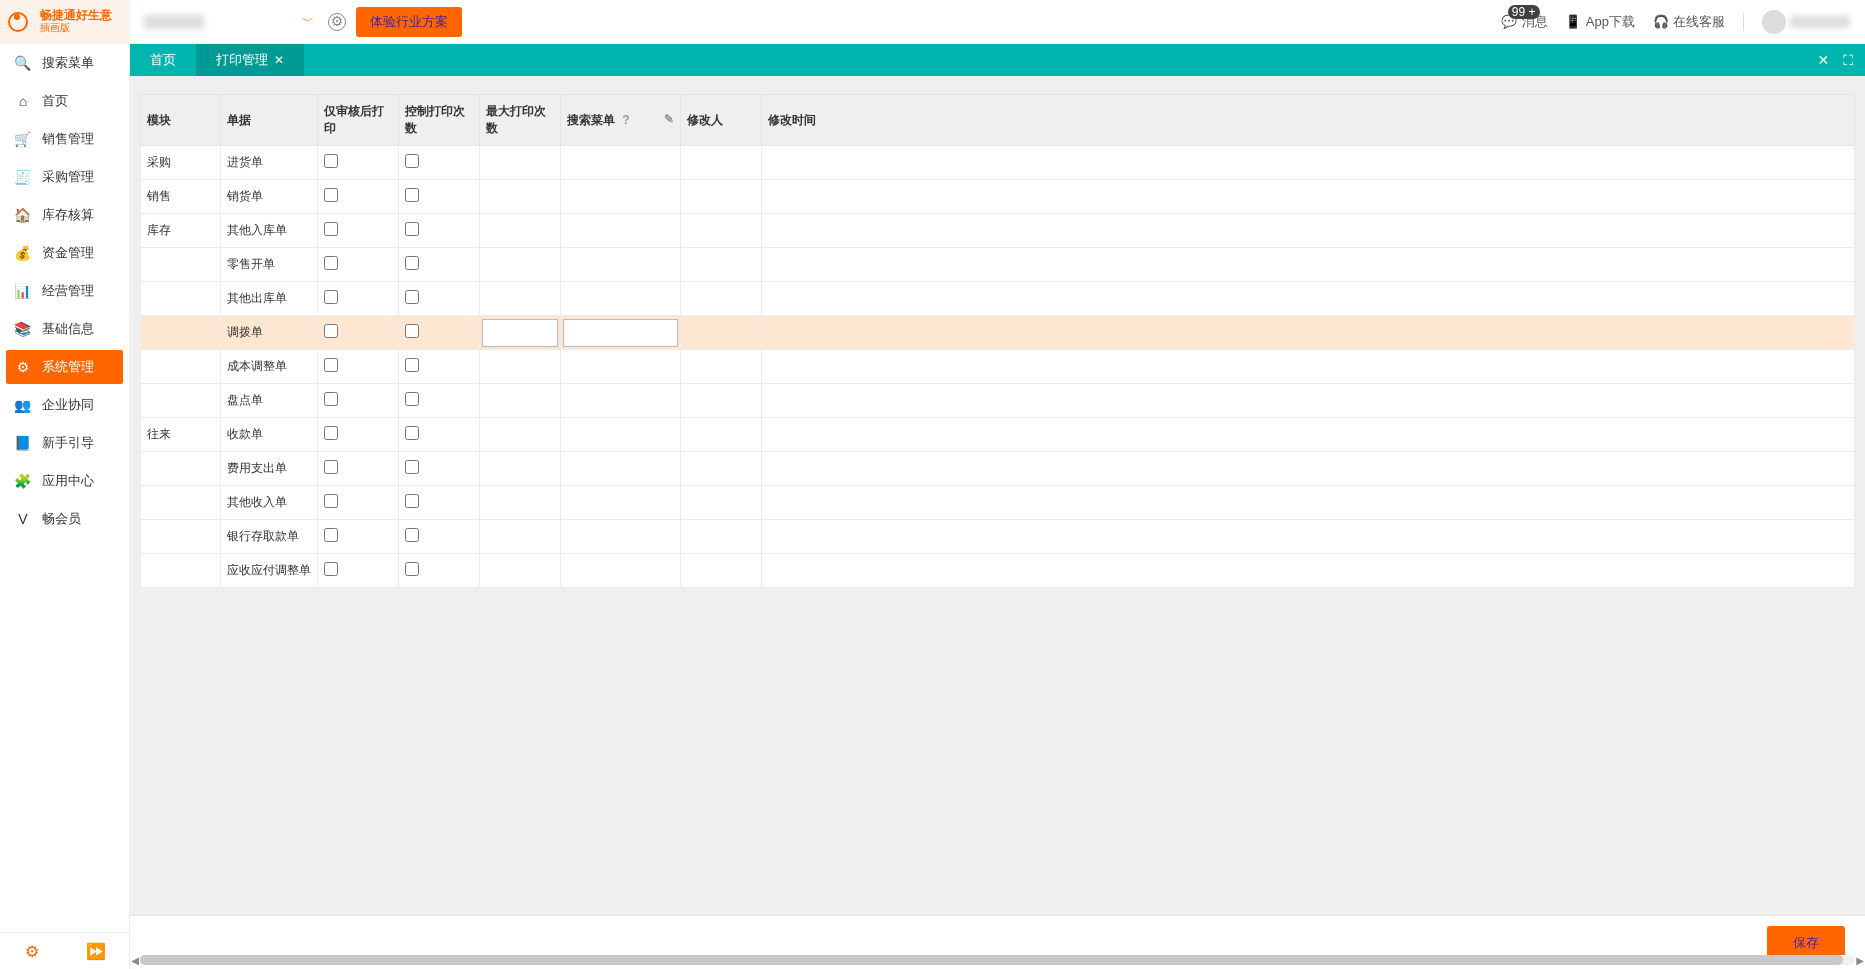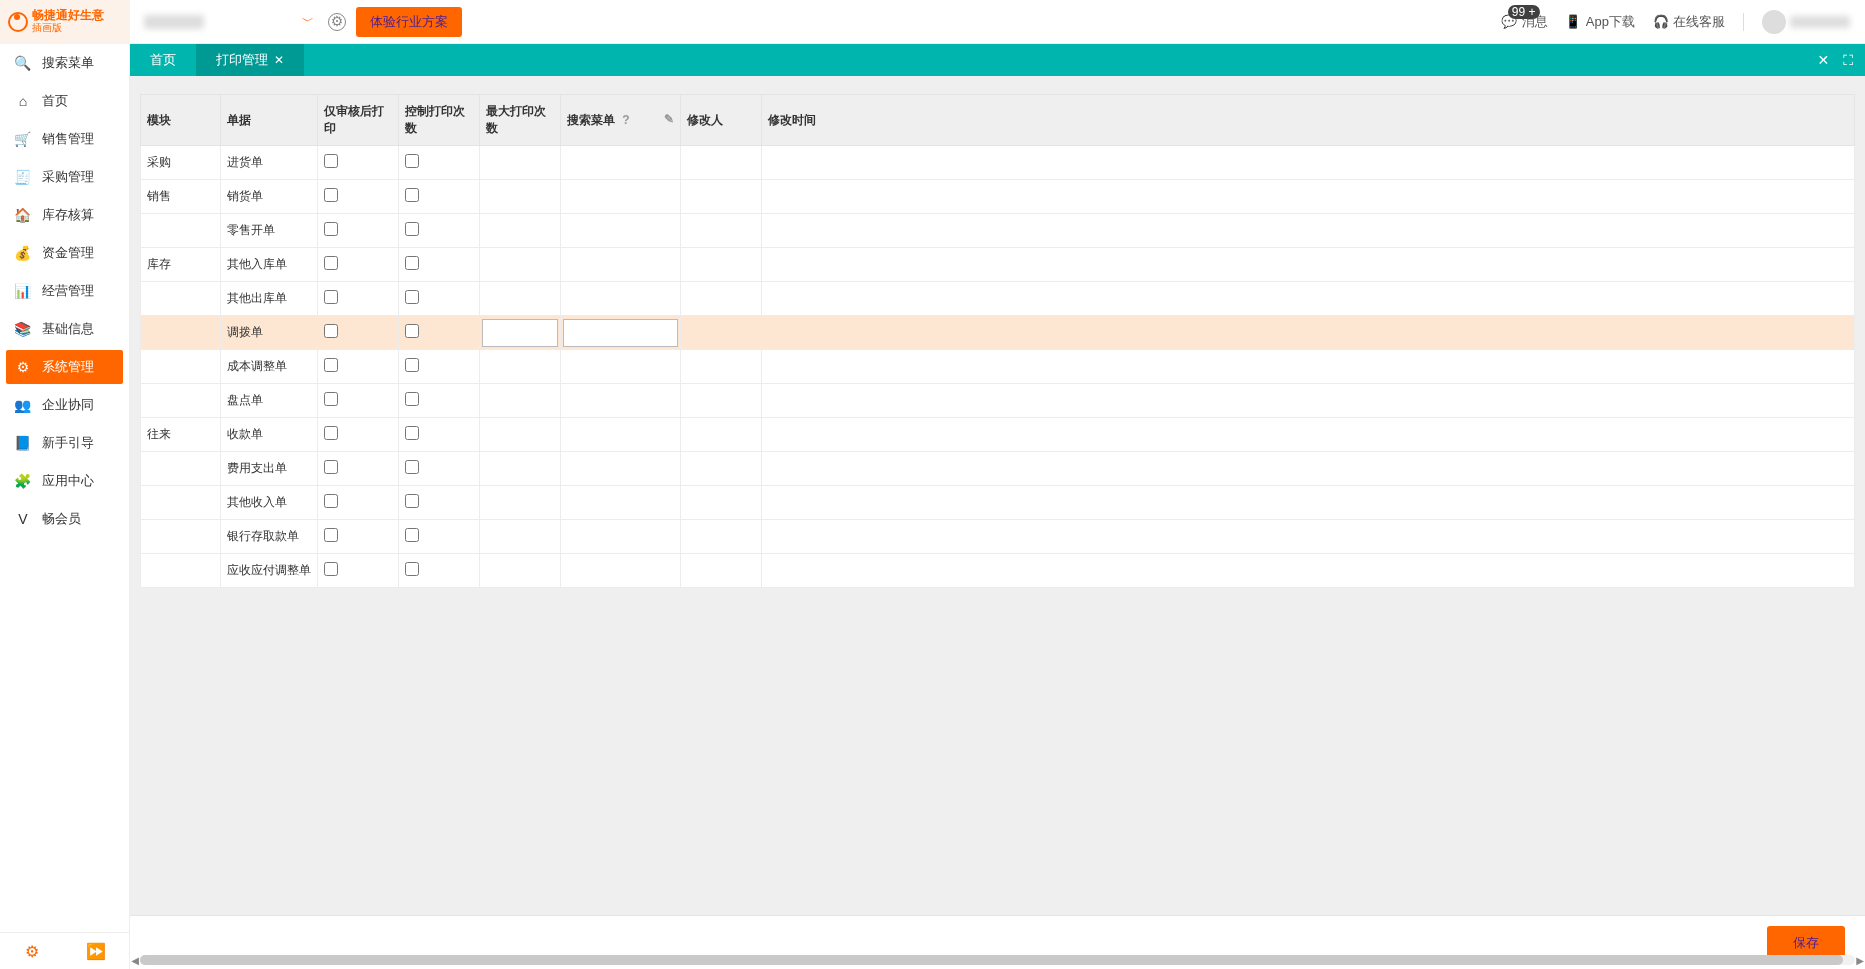--- a/index.html
+++ b/index.html
@@ -8,7 +8,7 @@
 
   
   .topbar { height: 44px; display: flex; align-items: center; border-bottom: 1px solid #eee; }
-  .logo-area { width: 130px; height: 44px; background: #fdf2e9; display: flex; align-items: center; padding-left: 8px; gap: 4px;}
+  .logo-area { width: 130px; height: 44px; background: #fdf2e9; display: flex; align-items: center; padding-left: 8px; gap: 12px;}
   .logo-mark { width: 20px; height: 20px; border: 2px solid #f60; border-radius: 50%; position: relative; }
   .logo-mark::after { content: ""; position: absolute; width: 6px; height: 6px; background: #f60; border-radius: 50%; left: 4px; top: 0;}
   .logo-text { color: #f60; font-size: 12px; font-weight: bold; line-height: 1;}

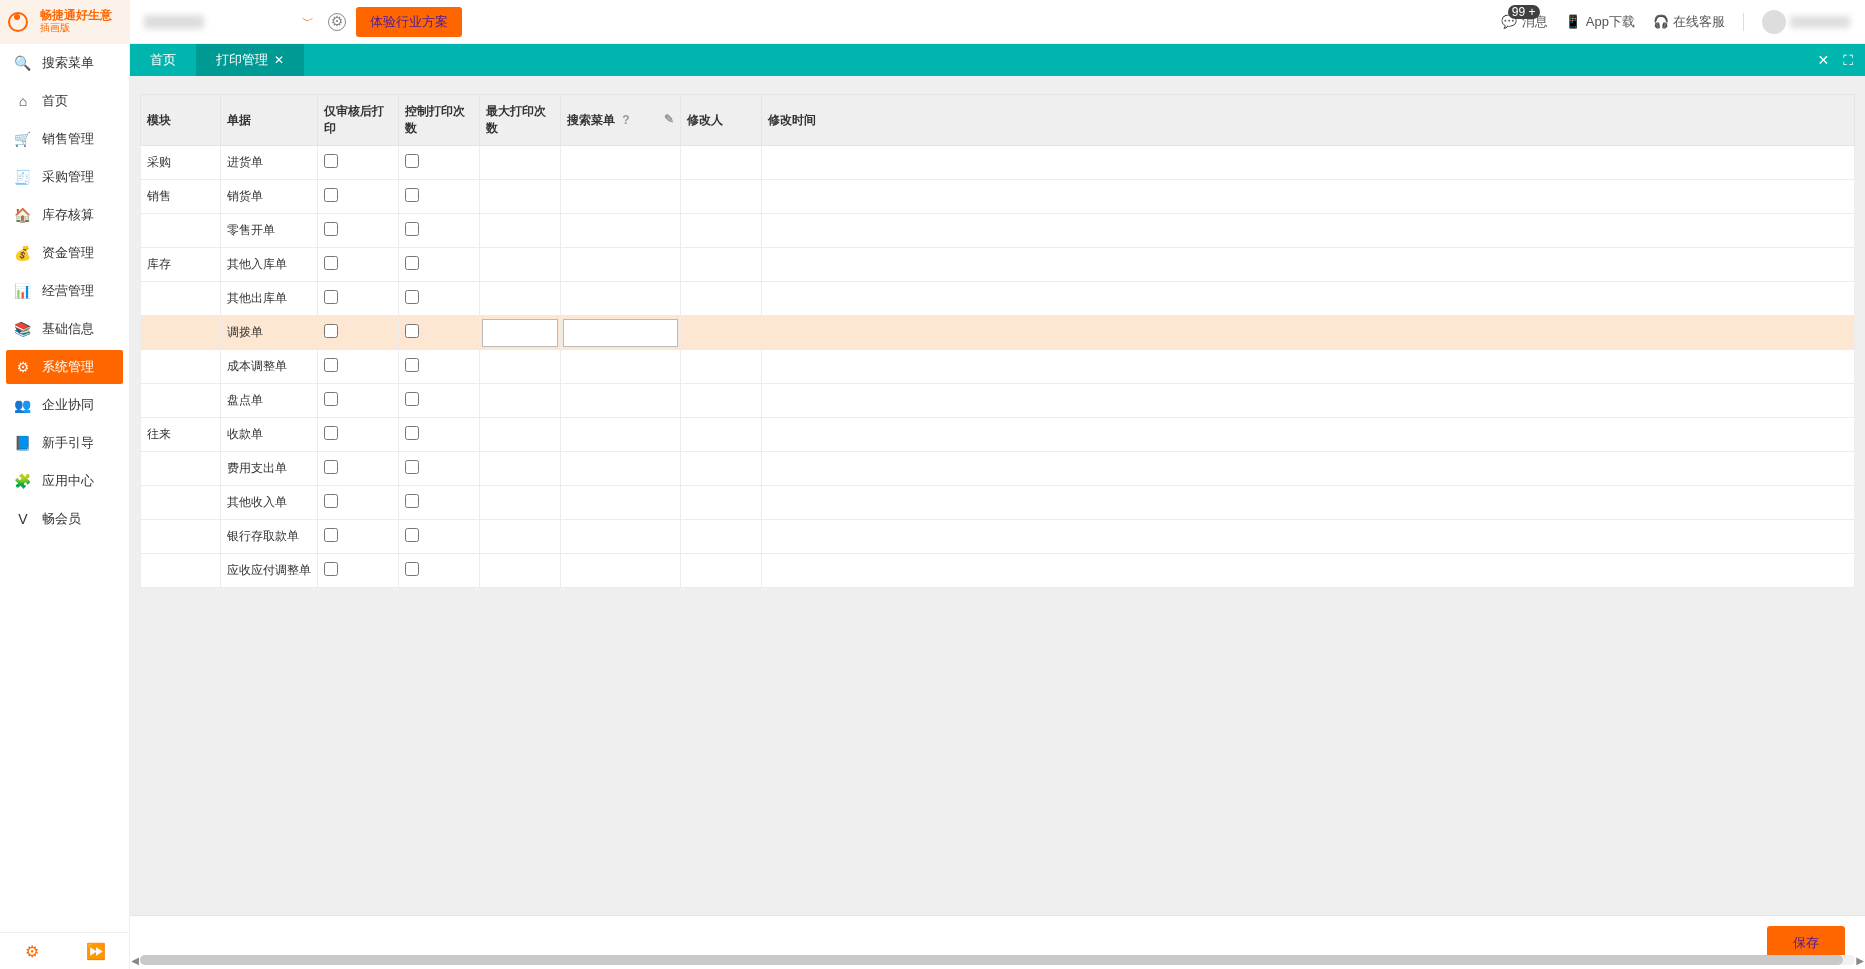--- a/index.html
+++ b/index.html
@@ -242,18 +242,18 @@
                   <td></td>
                 </tr>
                 <tr>
-                  <td></td>
-                  <td>零售开单</td>
-                  <td><input type="checkbox" style=""></td>
-                  <td><input type="checkbox" style=""></td>
-                  <td></td>
-                  <td></td>
-                  <td></td>
-                  <td></td>
-                </tr>
-                <tr>
                   <td>库存</td>
                   <td>其他入库单</td>
+                  <td><input type="checkbox" style=""></td>
+                  <td><input type="checkbox" style=""></td>
+                  <td></td>
+                  <td></td>
+                  <td></td>
+                  <td></td>
+                </tr>
+                <tr>
+                  <td></td>
+                  <td>零售开单</td>
                   <td><input type="checkbox" style=""></td>
                   <td><input type="checkbox" style=""></td>
                   <td></td>

